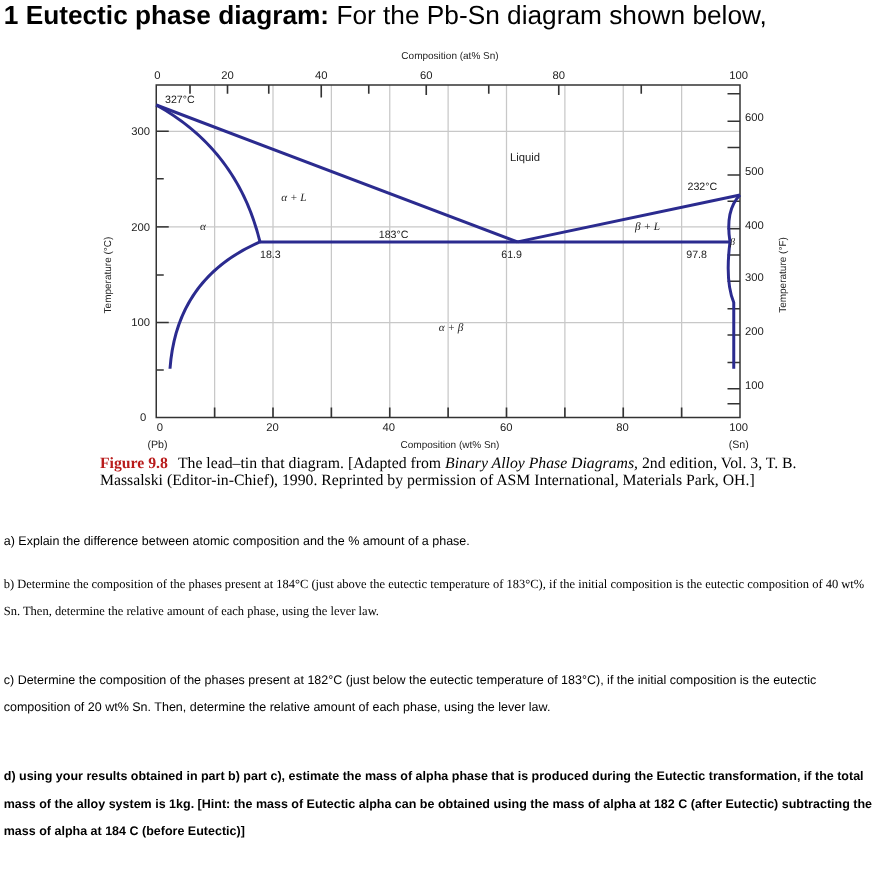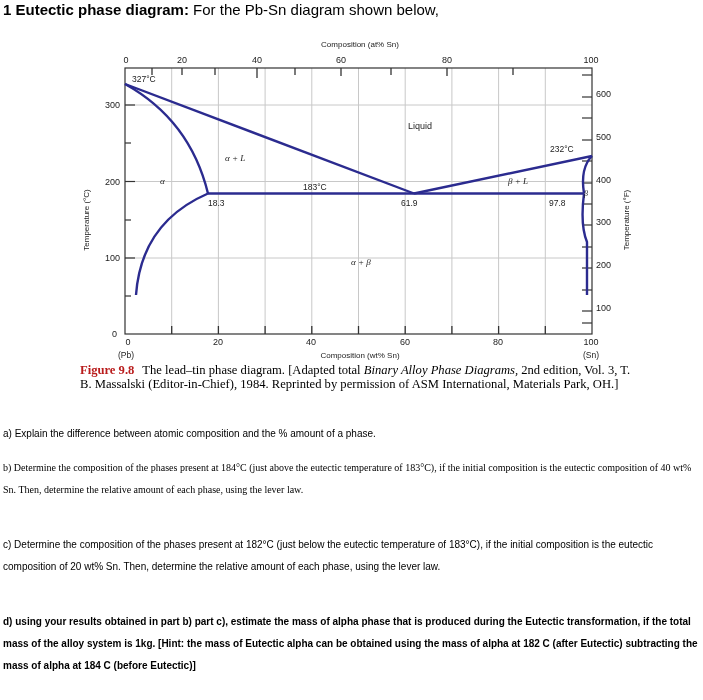--- a/index.html
+++ b/index.html
@@ -4,7 +4,7 @@
 <style>
   html, body { margin:0; padding:0; background:#ffffff; }
   body { width:703px; height:700px; position:relative; overflow:hidden; font-family:"Liberation Sans", "DejaVu Sans", sans-serif; color:#000; }
-  .heading { position:absolute; left:3px; top:1px; font-size:15px; white-space:nowrap; }
+  .heading { position:absolute; left:3px; top:1px; font-size:21px; white-space:nowrap; }
   .heading b { font-weight:bold; }
   svg.fig { position:absolute; left:0; top:0; }
   .caption { position:absolute; left:80px; top:363px; width:560px; font-family:"Liberation Serif", "DejaVu Serif", serif; font-size:12.6px; line-height:14px; }

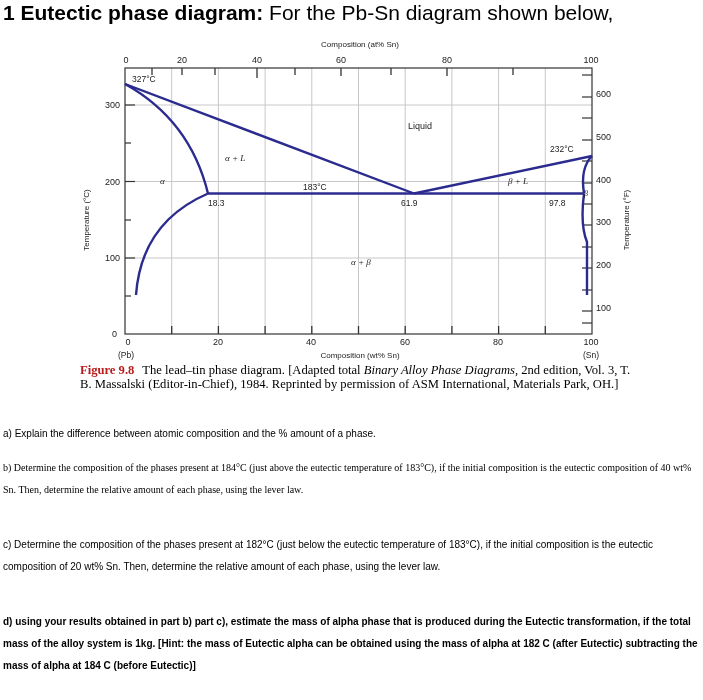--- a/index.html
+++ b/index.html
@@ -151,7 +151,7 @@
   </g>
 </svg>
 
-<div class="caption"><span class="fignum">Figure 9.8</span><span>The lead–tin phase diagram. [Adapted total </span><i>Binary Alloy Phase Diagrams,</i><span> 2nd edition, Vol. 3, T. B. Massalski (Editor-in-Chief), 1984. Reprinted by permission of ASM International, Materials Park, OH.]</span></div>
+<div class="caption"><span class="fignum">Figure 9.8</span><span>The lead–tin that diagram. [Adapted from </span><i>Binary Alloy Phase Diagrams,</i><span> 2nd edition, Vol. 3, T. B. Massalski (Editor-in-Chief), 1984. Reprinted by permission of ASM International, Materials Park, OH.]</span></div>
 
 <div class="q" style="top:423px;">
     <p>a) Explain the difference between atomic composition and the % amount of a phase.</p>

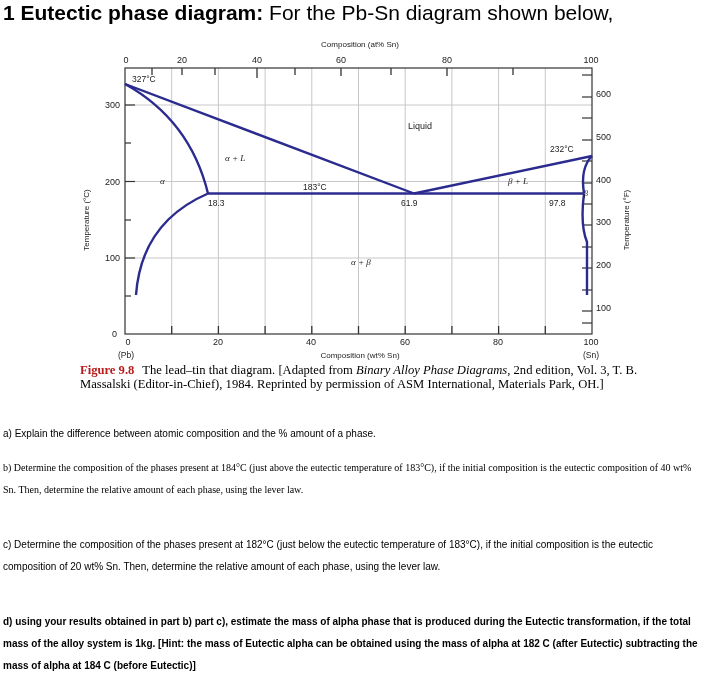--- a/index.html
+++ b/index.html
@@ -151,7 +151,7 @@
   </g>
 </svg>
 
-<div class="caption"><span class="fignum">Figure 9.8</span><span>The lead–tin that diagram. [Adapted from </span><i>Binary Alloy Phase Diagrams,</i><span> 2nd edition, Vol. 3, T. B. Massalski (Editor-in-Chief), 1984. Reprinted by permission of ASM International, Materials Park, OH.]</span></div>
+<div class="caption"><span class="fignum">Figure 9.8</span><span>The lead–tin that diagram. [Adapted from </span><i>Binary Alloy Phase Diagrams,</i><span> 2nd edition, Vol. 3, T. B. Massalski (Editor-in-Chief), 1990. Reprinted by permission of ASM International, Materials Park, OH.]</span></div>
 
 <div class="q" style="top:423px;">
     <p>a) Explain the difference between atomic composition and the % amount of a phase.</p>

